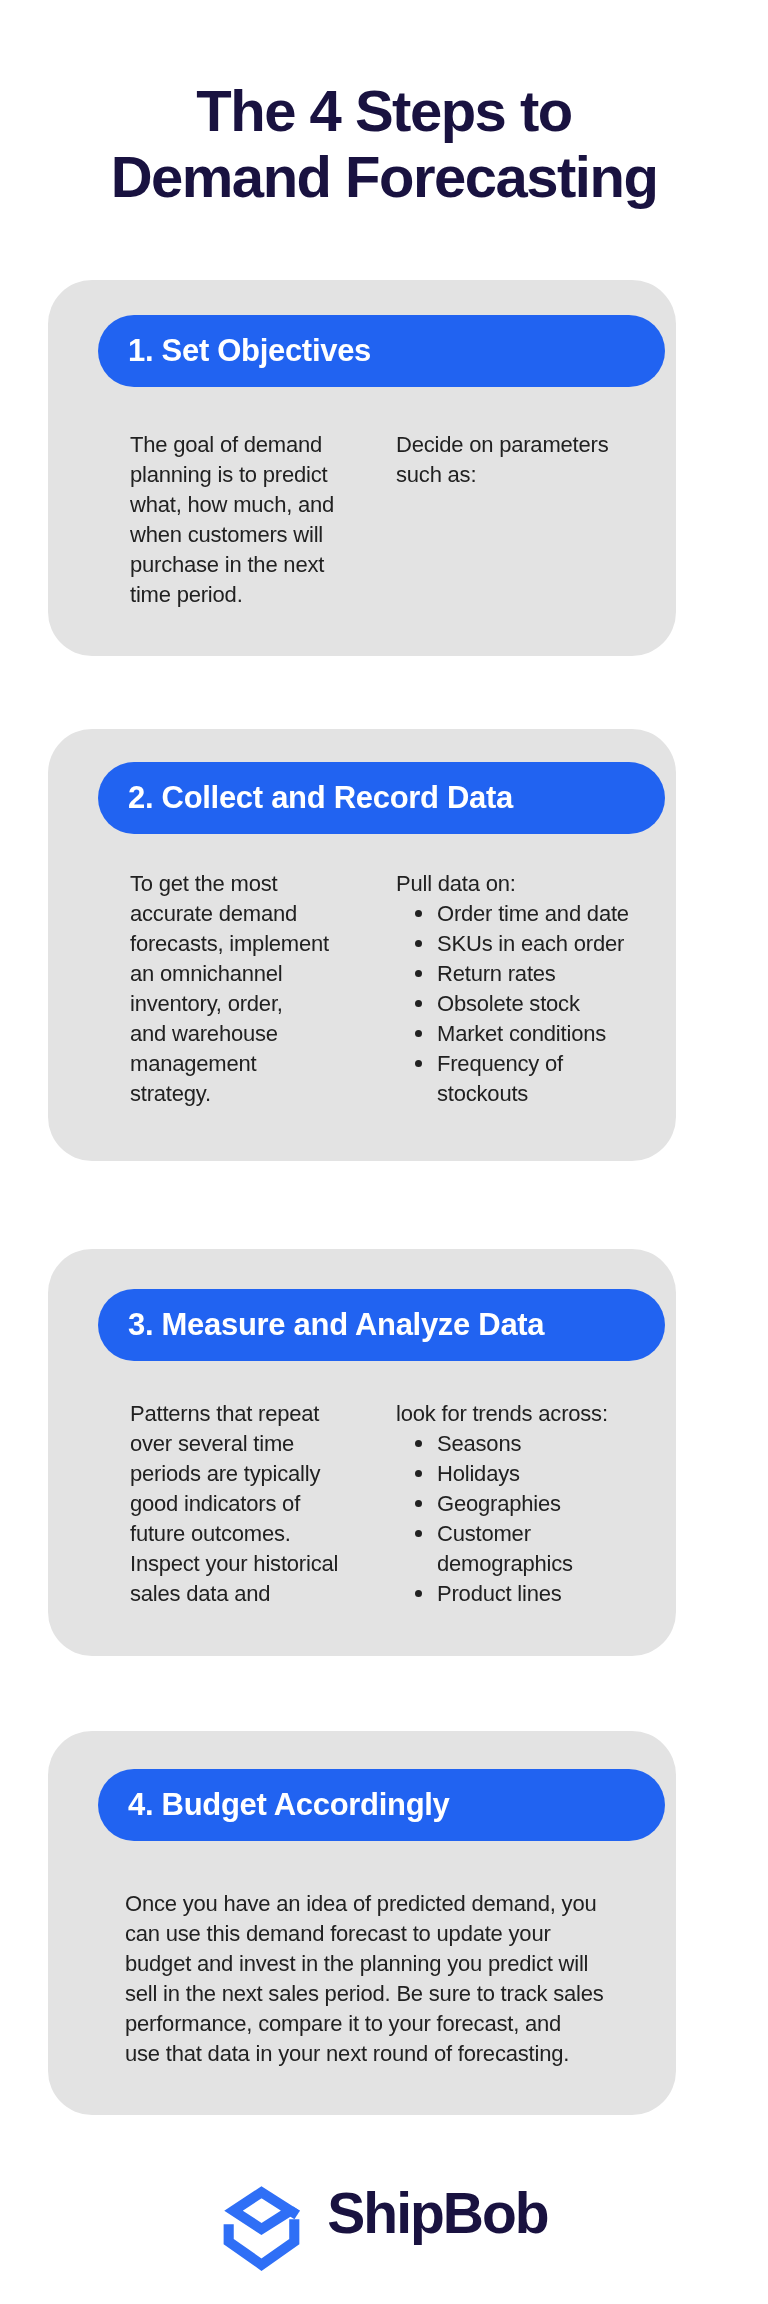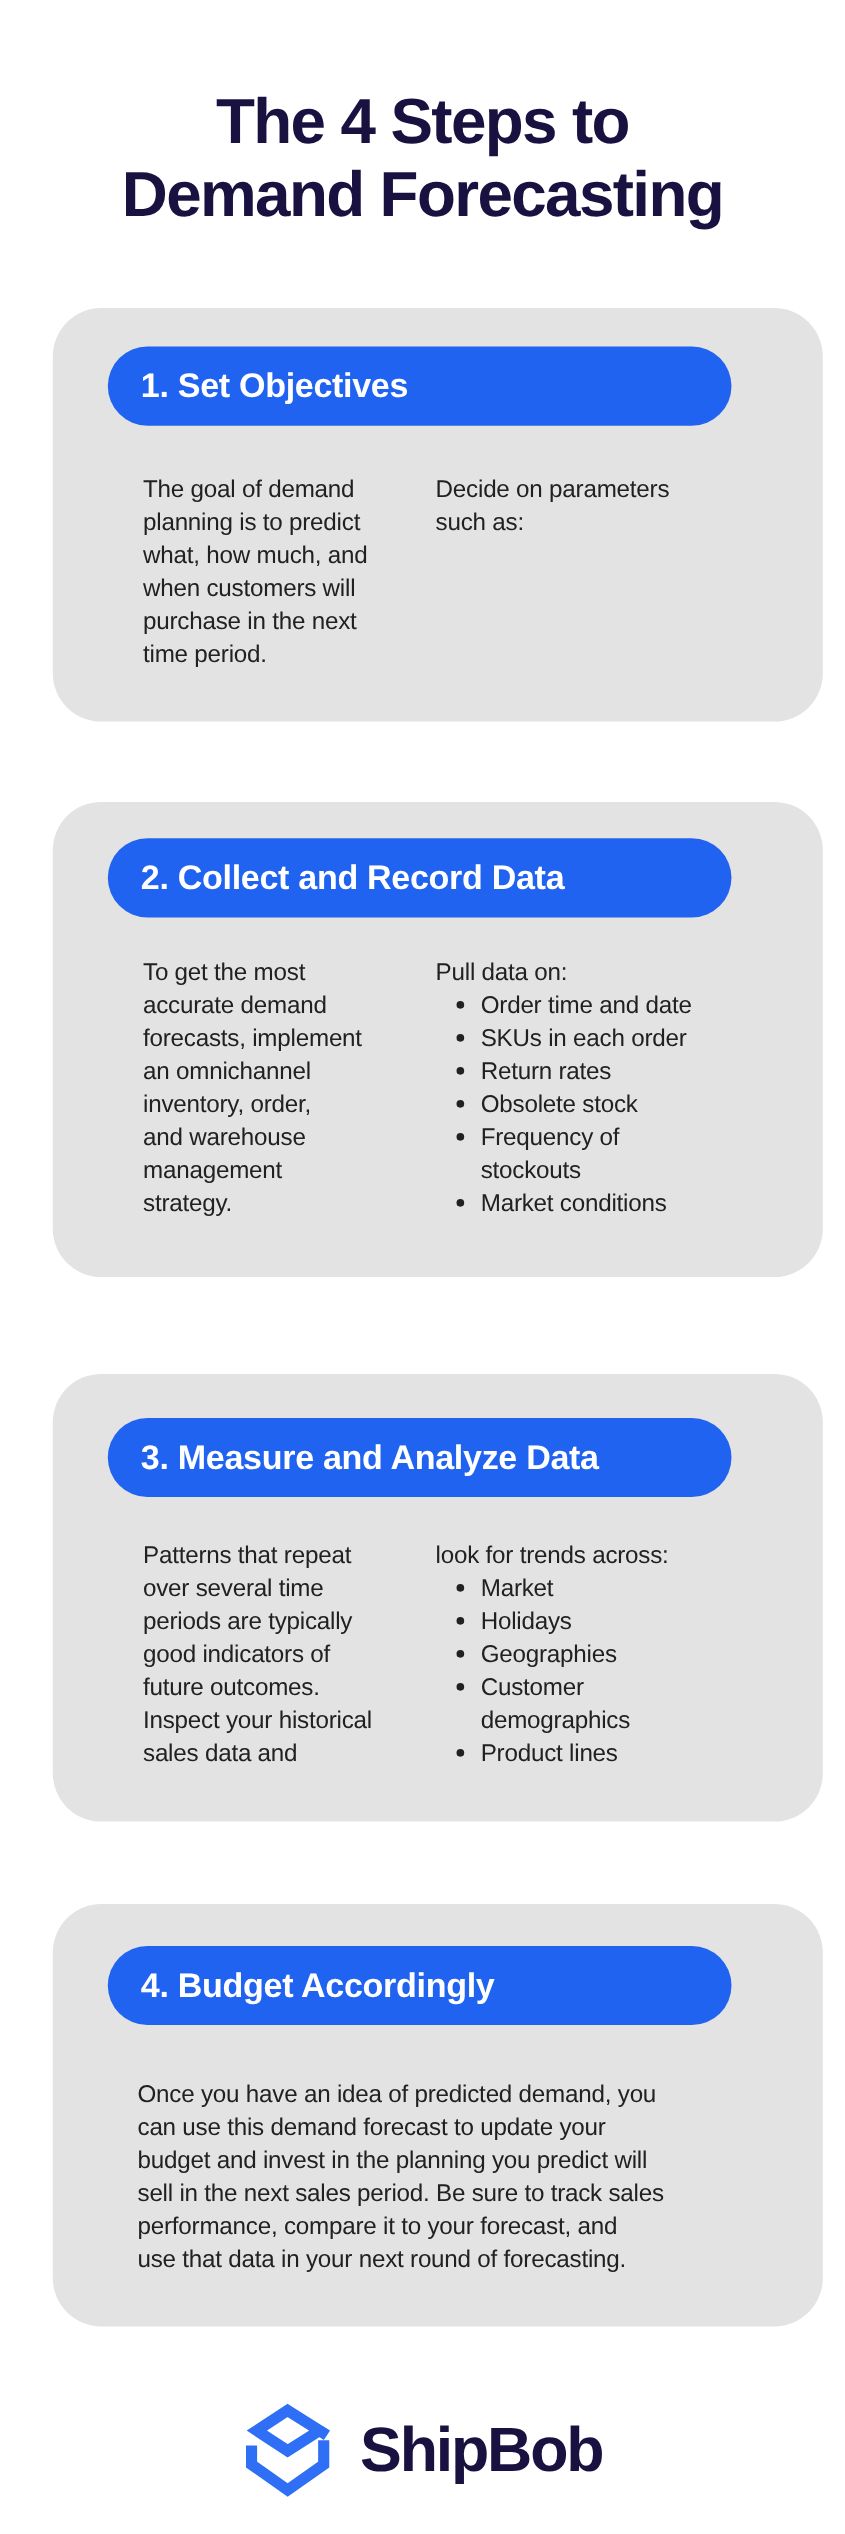--- a/index.html
+++ b/index.html
@@ -26,7 +26,7 @@
     white-space:pre-line;
   }
   .card {
-    position:absolute; left:48px; width:700px;
+    position:absolute; left:48px; width:628px;
     background:var(--gray); border-radius:44px;padding-left:18px;
   }
   #card1 { top:280px;  height:376px; }

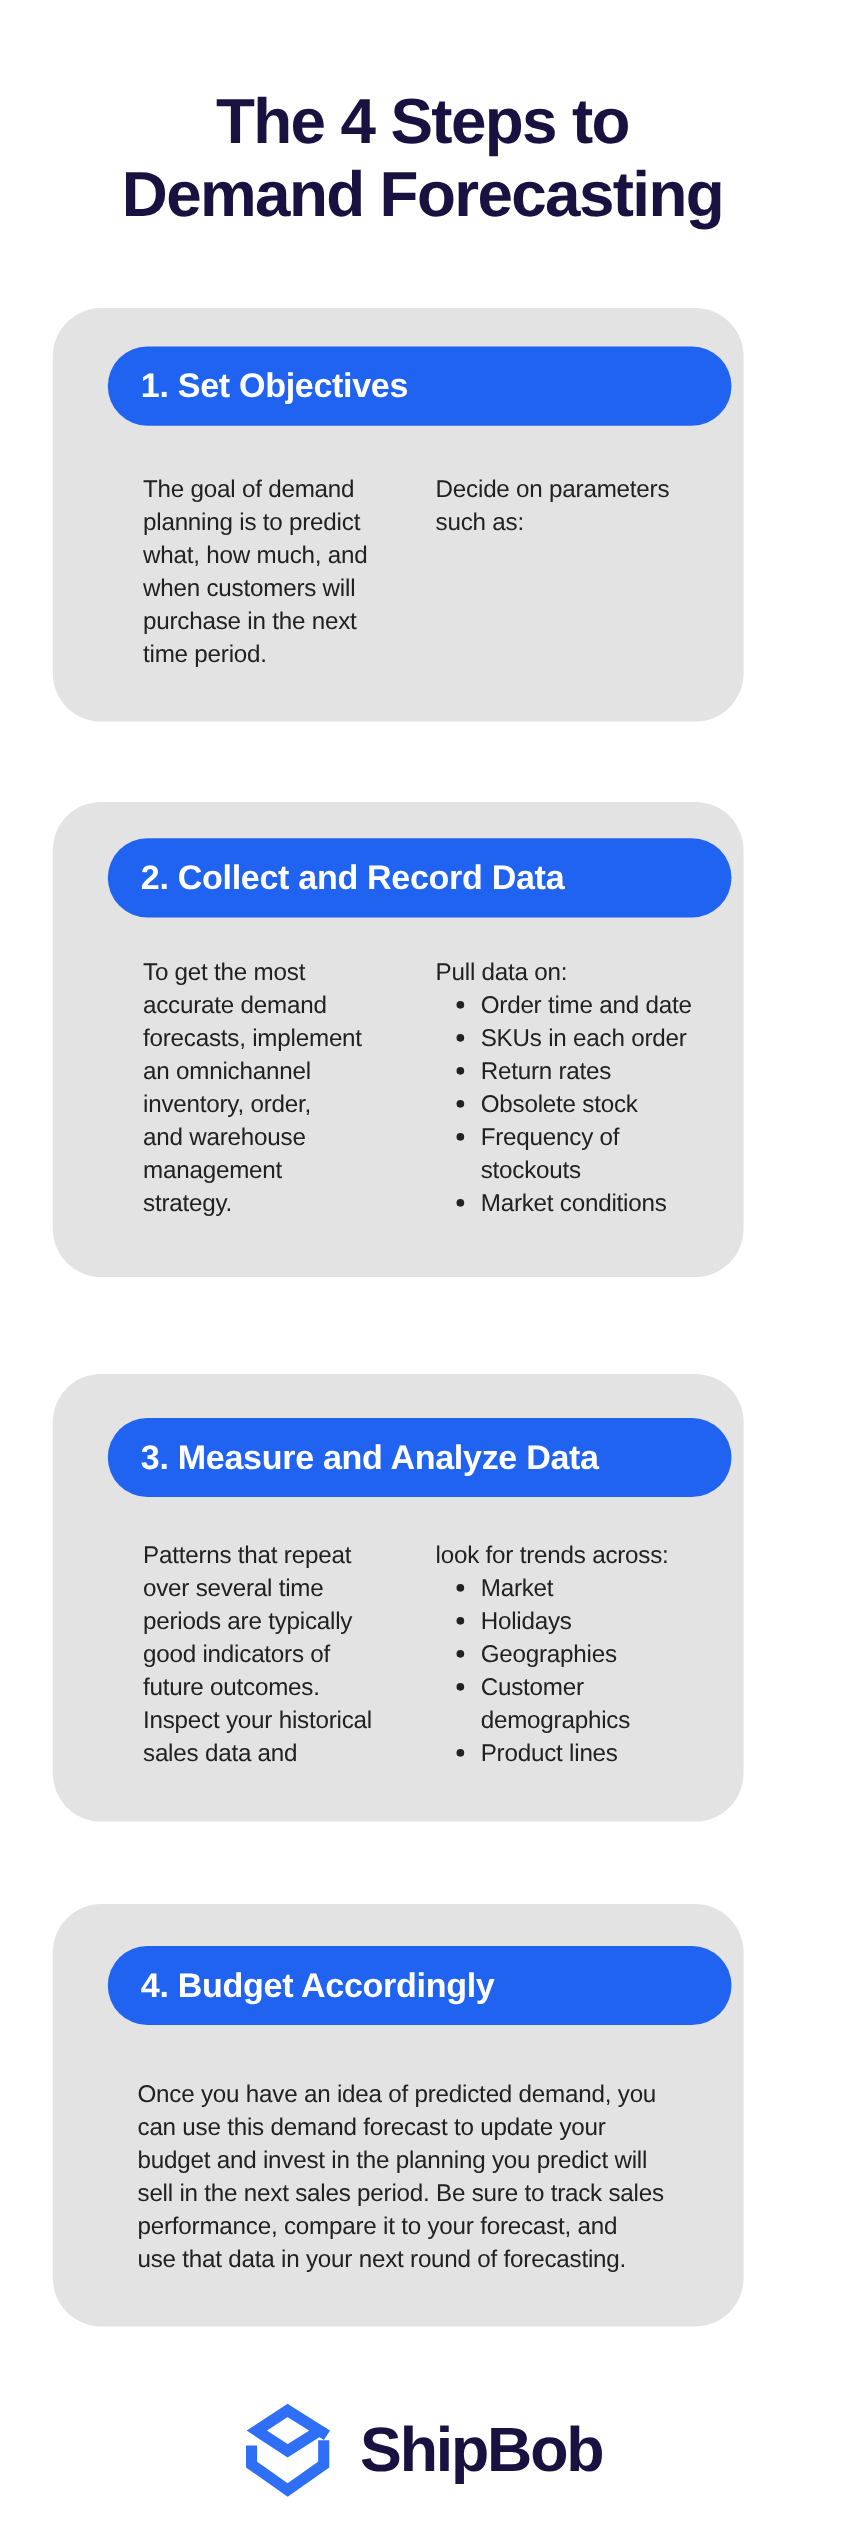--- a/index.html
+++ b/index.html
@@ -117,9 +117,9 @@
         <li>SKUs in each order</li>
         <li>Return rates</li>
         <li>Obsolete stock</li>
+        <li>Market conditions</li>
         <li>Frequency of
 stockouts</li>
-        <li>Market conditions</li>
       </ul>
   </div>
 </section>

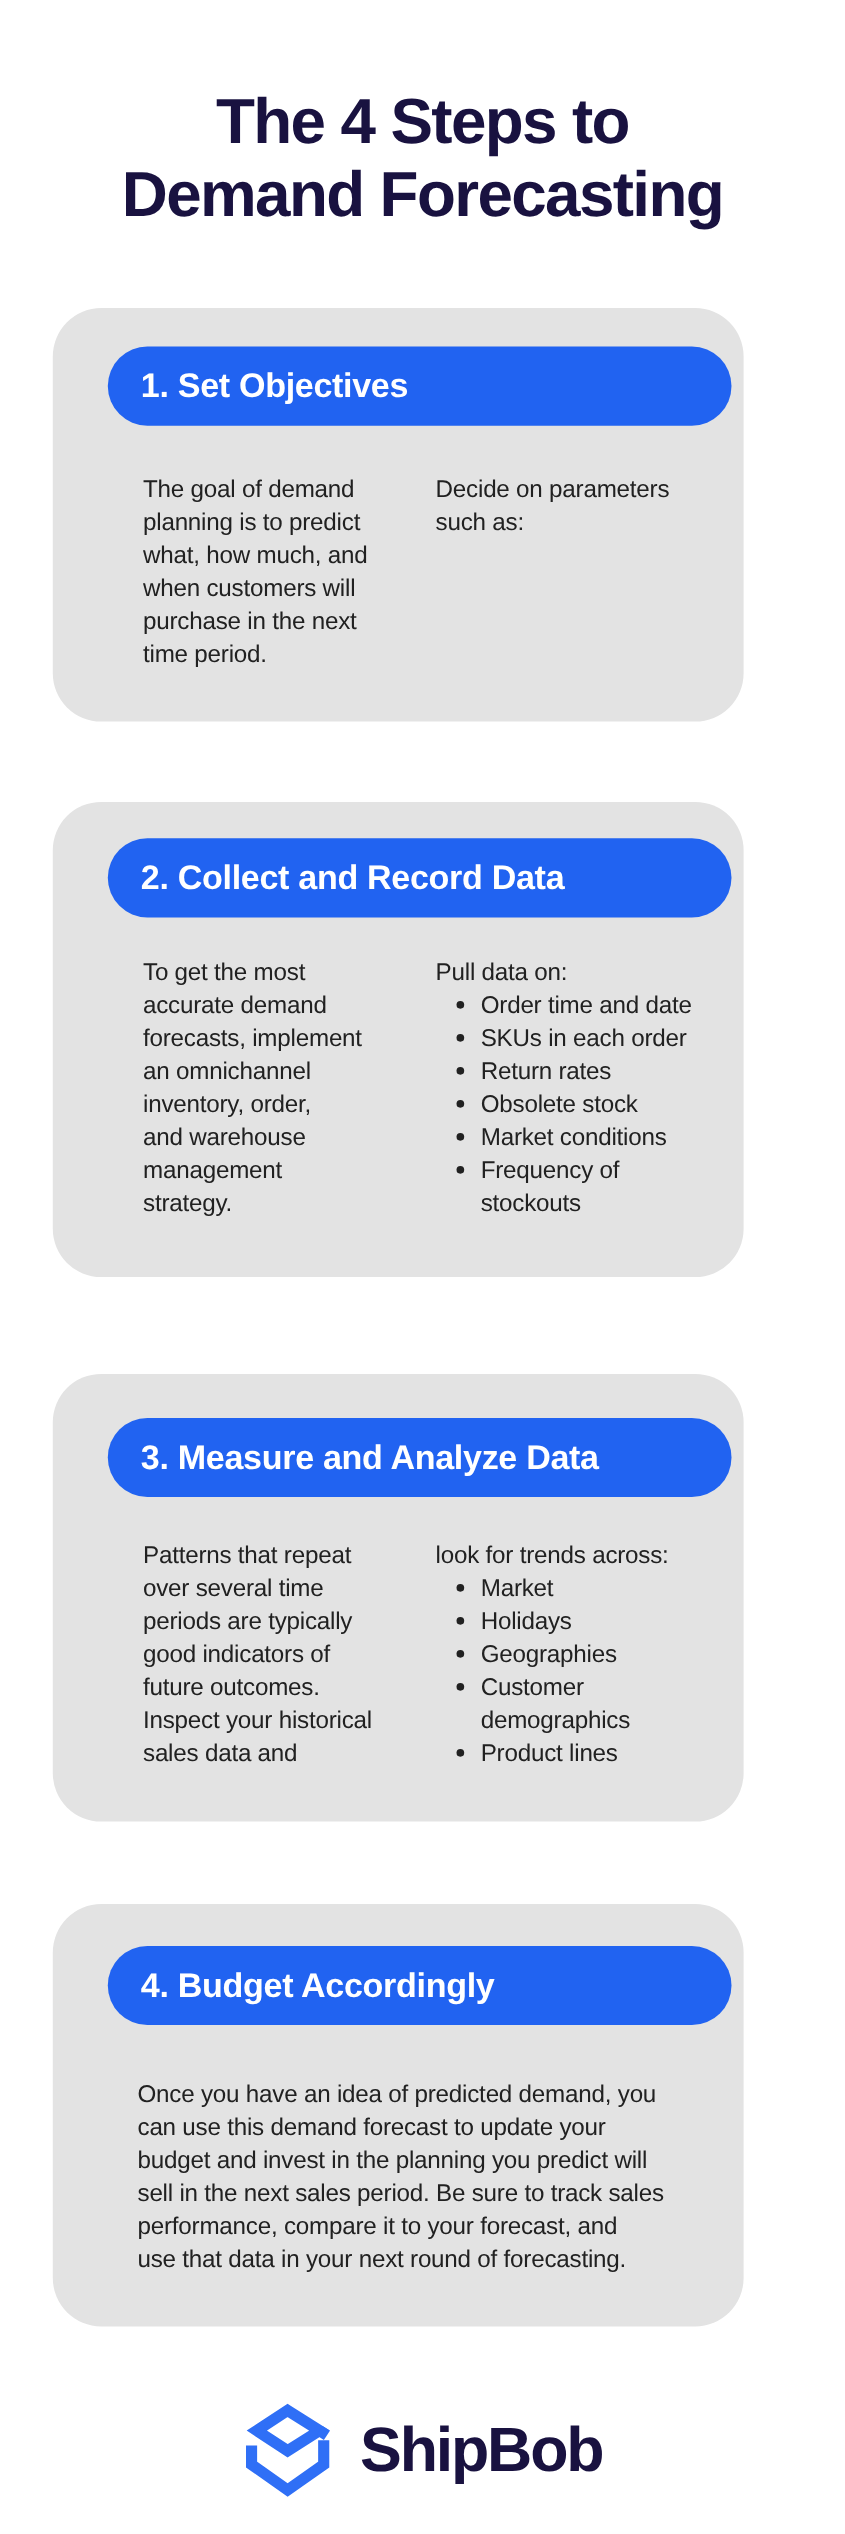--- a/index.html
+++ b/index.html
@@ -138,7 +138,7 @@
   <div class="rightcol">
     <p class="body-text">look for trends across:</p>
     <ul class="bullets">
-        <li>Market</li>
+        <li>Seasons</li>
         <li>Holidays</li>
         <li>Geographies</li>
         <li>Customer

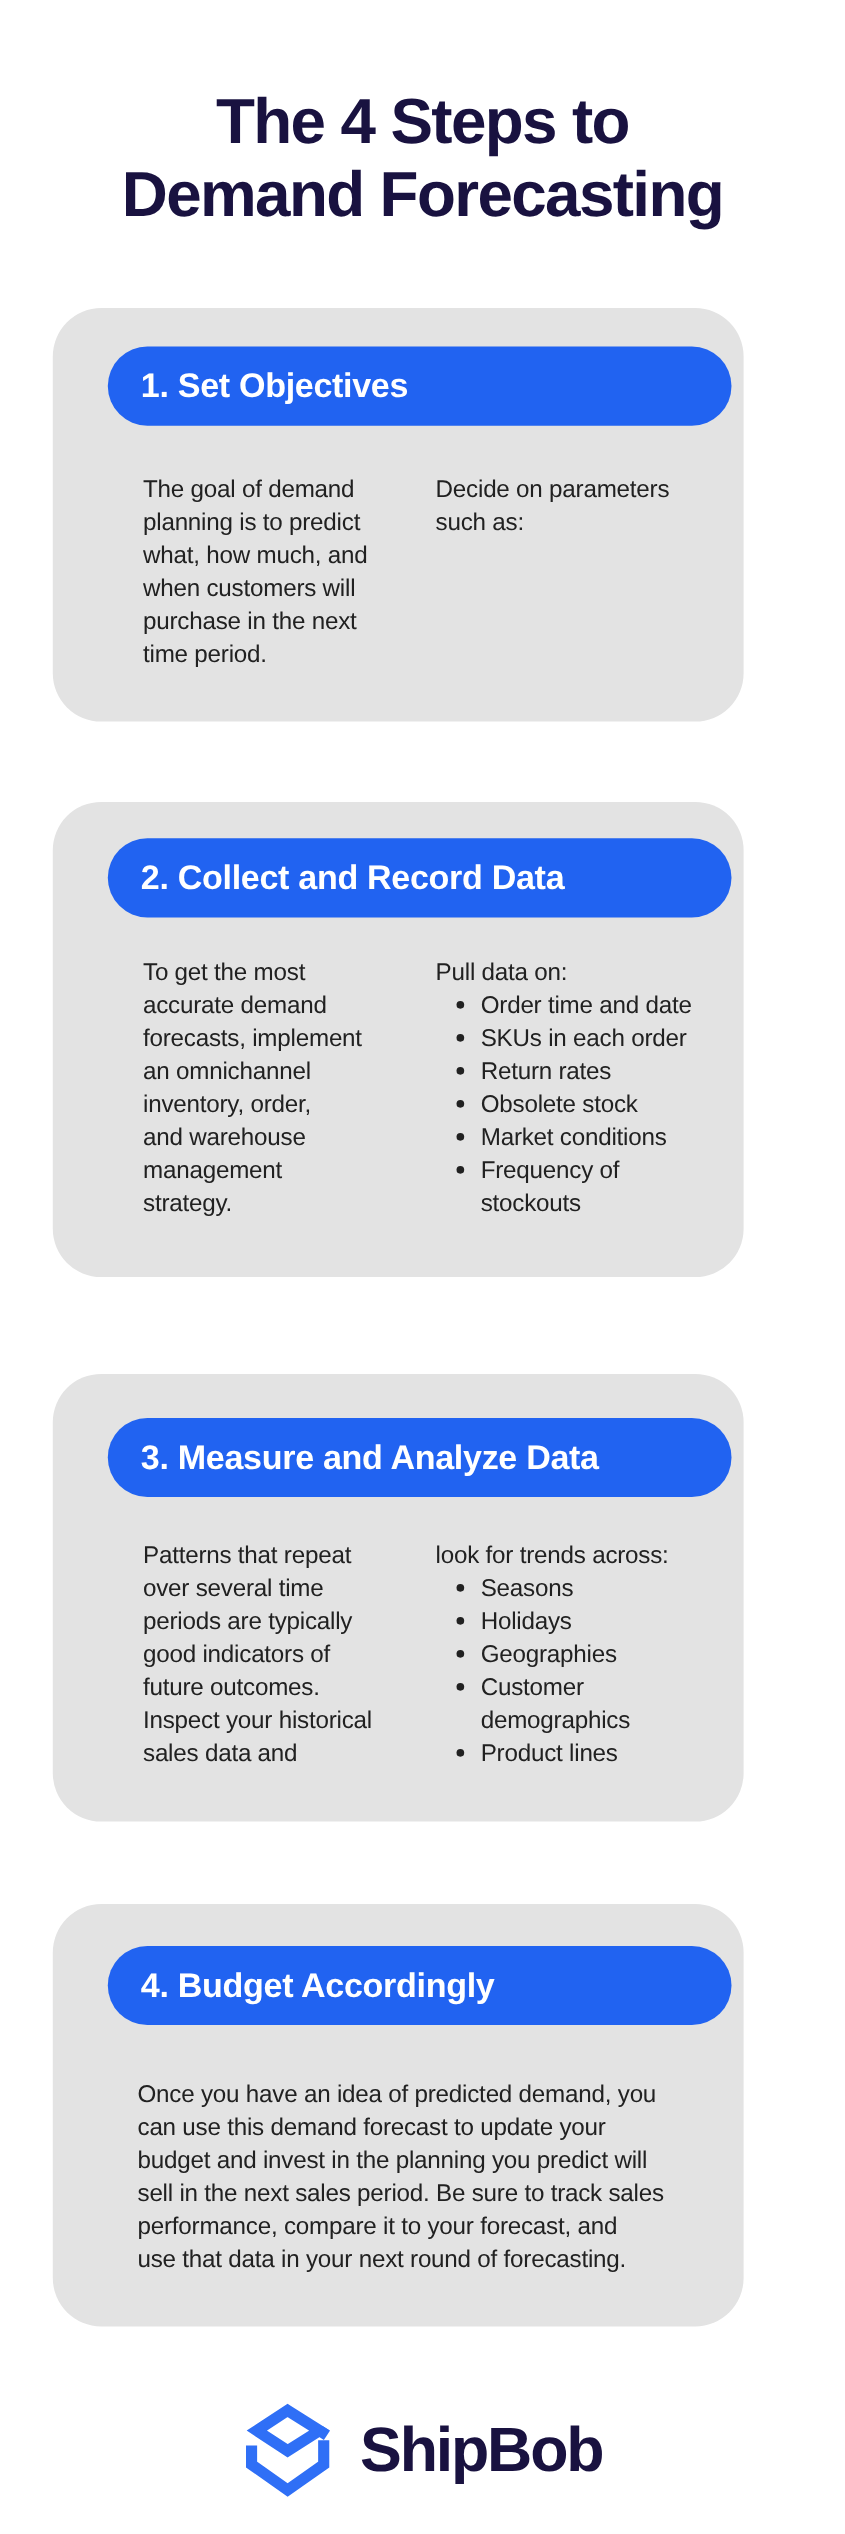--- a/index.html
+++ b/index.html
@@ -68,7 +68,7 @@
   }
   .footer-logo {
     position:absolute; top:2185px; left:0; width:768px; height:85px;
-    display:flex; align-items:center; justify-content:center; gap:25px;
+    display:flex; align-items:flex-start; justify-content:center; gap:25px;
   }
   .wordmark {
     font-size:57px; font-weight:800; letter-spacing:-2px;

